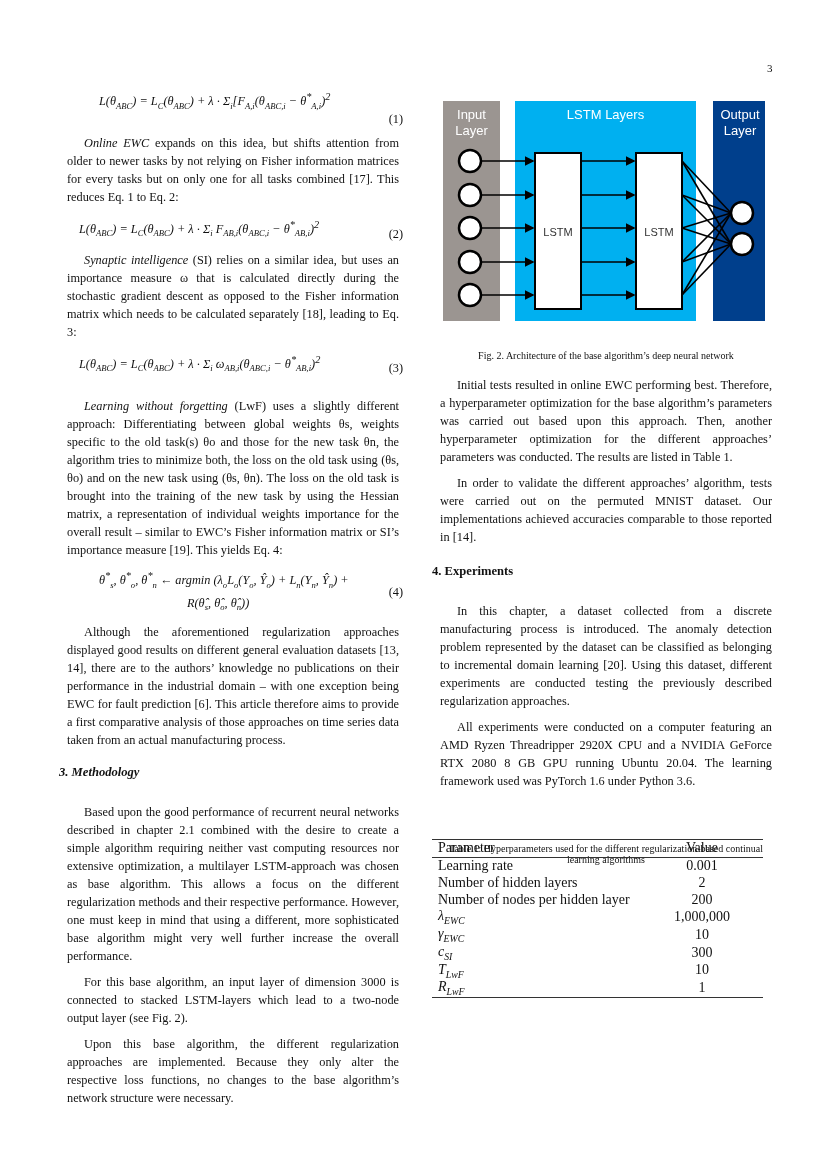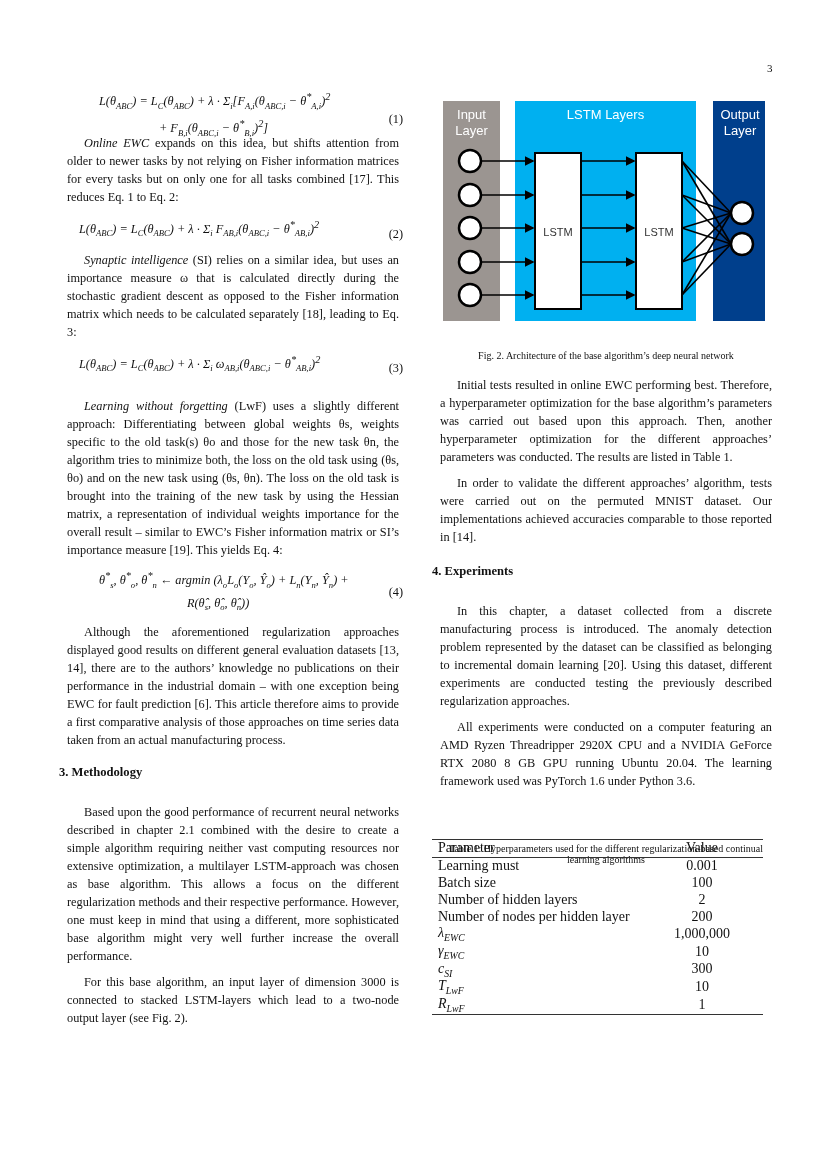--- a/index.html
+++ b/index.html
@@ -41,7 +41,6 @@
 <div class="col col-left">
   <div class="eq" style="text-align:left; padding-left:40px; height:40px;">
     <span class="eq-line">L(θ<sub>ABC</sub>) = L<sub>C</sub>(θ<sub>ABC</sub>) + λ · Σ<sub>i</sub>[F<sub>A,i</sub>(θ<sub>ABC,i</sub> − θ<sup>*</sup><sub>A,i</sub>)<sup>2</sup></span>
-    <span class="eq-line" style="padding-left:60px;">+ F<sub>B,i</sub>(θ<sub>ABC,i</sub> − θ<sup>*</sup><sub>B,i</sub>)<sup>2</sup>]</span>
     <span class="num">(1)</span>
   </div>
   <p style="margin-top:6px;"><i>Online EWC</i><span> expands on this idea, but shifts attention from older to newer tasks by not relying on Fisher information matrices for every tasks but on only one for all tasks combined [17]. This reduces Eq. 1 to Eq. 2:</span></p>

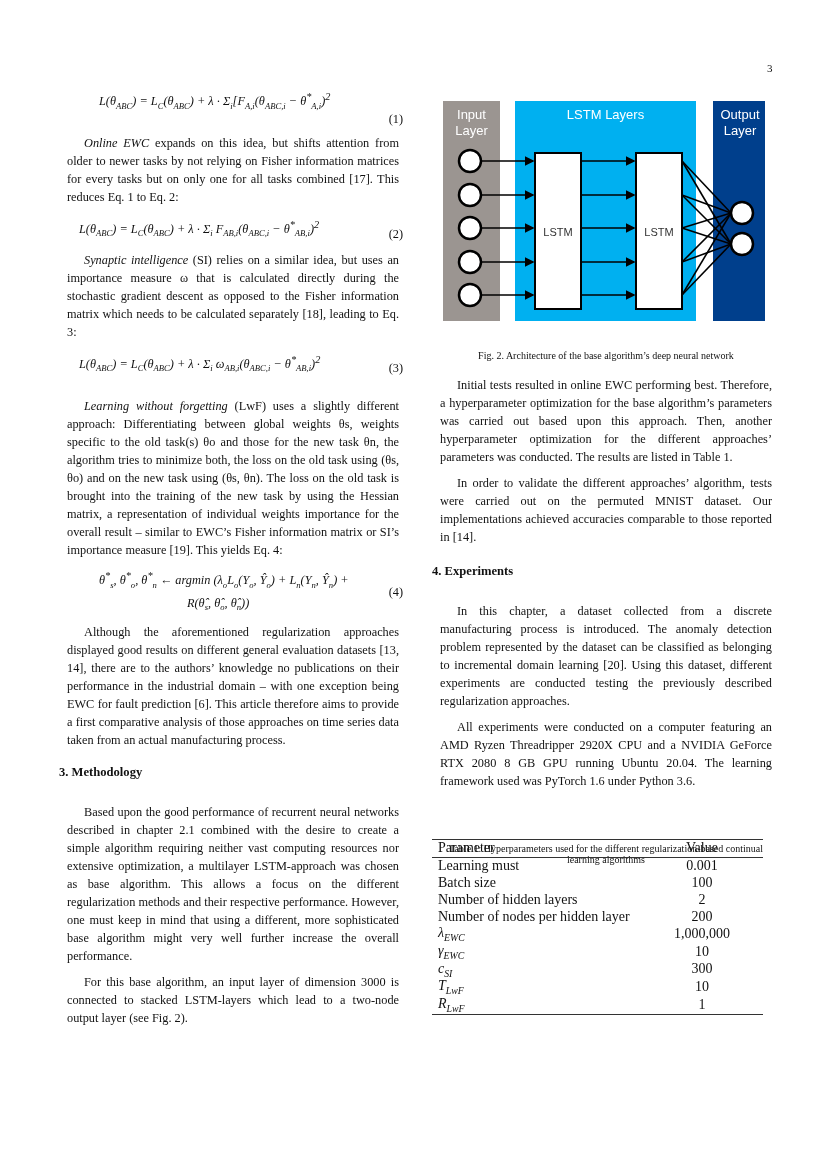--- a/index.html
+++ b/index.html
@@ -60,7 +60,7 @@
     <span class="num">(4)</span>
   </div>
   <p>Although the aforementioned regularization approaches displayed good results on different general evaluation datasets [13, 14], there are to the authors’ knowledge no publications on their performance in the industrial domain – with one exception being EWC for fault prediction [6]. This article therefore aims to provide a first comparative analysis of those approaches on time series data taken from an actual manufacturing process.</p>
-  <h3 style="margin:14px 0 22px;">3. Methodology</h3>
+  <h3 style="margin:14px 0 22px;font-style:italic;">3. Methodology</h3>
   <p>Based upon the good performance of recurrent neural networks described in chapter 2.1 combined with the desire to create a simple algorithm requiring neither vast computing resources nor extensive optimization, a multilayer LSTM-approach was chosen as base algorithm. This allows a focus on the different regularization methods and their respective performance. However, one must keep in mind that using a different, more sophisticated base algorithm might very well further increase the overall performance.</p>
   <p>For this base algorithm, an input layer of dimension 3000 is connected to stacked LSTM-layers which lead to a two-node output layer (see Fig. 2).</p>
 </div>

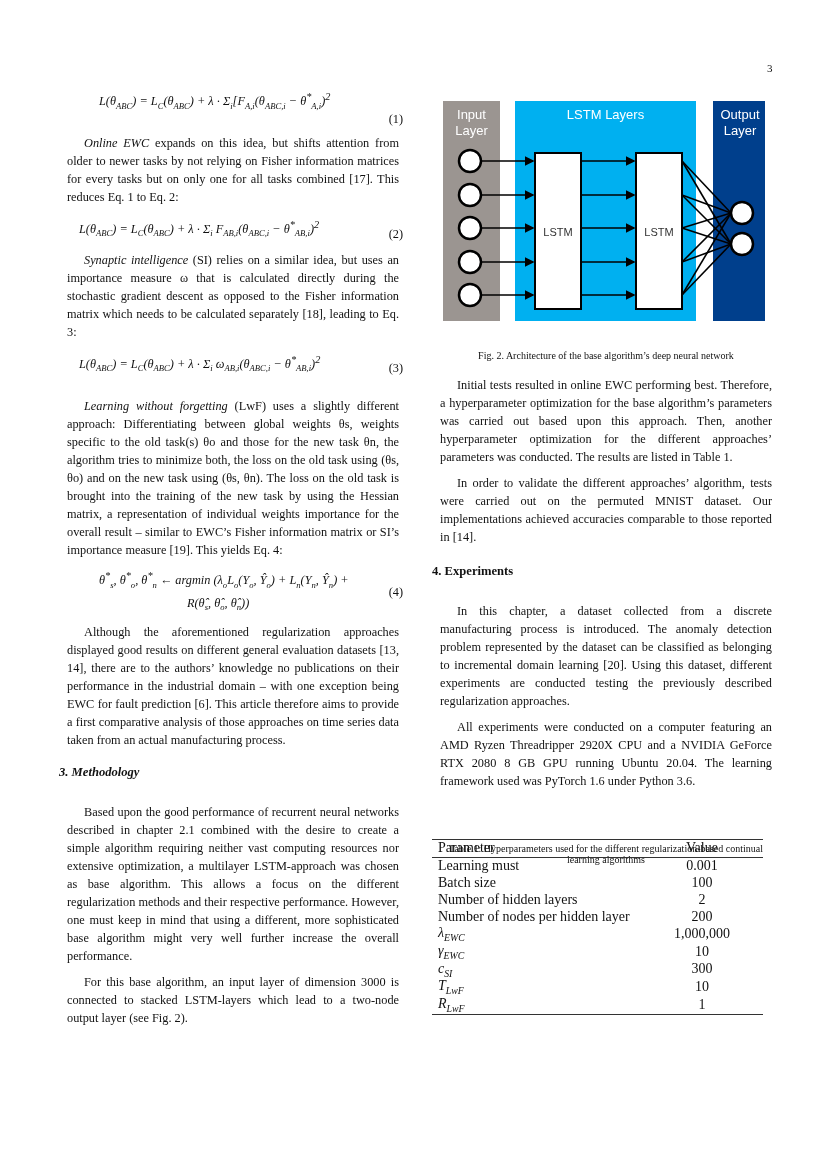--- a/index.html
+++ b/index.html
@@ -138,7 +138,7 @@
   </thead>
   <tbody>
     <tr>
-        <td>Learning must</td>
+        <td>Learning rate</td>
         <td class="val">0.001</td>
       </tr>
     <tr>

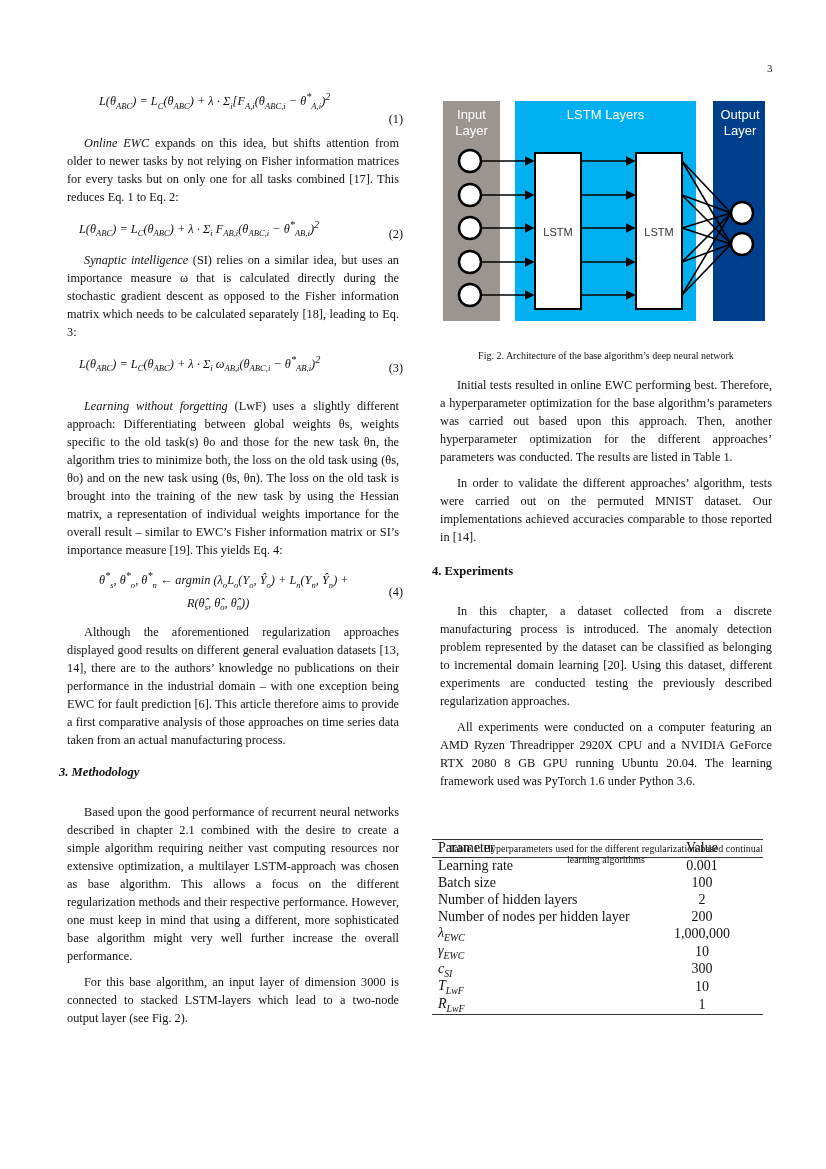--- a/index.html
+++ b/index.html
@@ -142,10 +142,6 @@
         <td class="val">0.001</td>
       </tr>
     <tr>
-        <td>Batch size</td>
-        <td class="val">100</td>
-      </tr>
-    <tr>
         <td>Number of hidden layers</td>
         <td class="val">2</td>
       </tr>

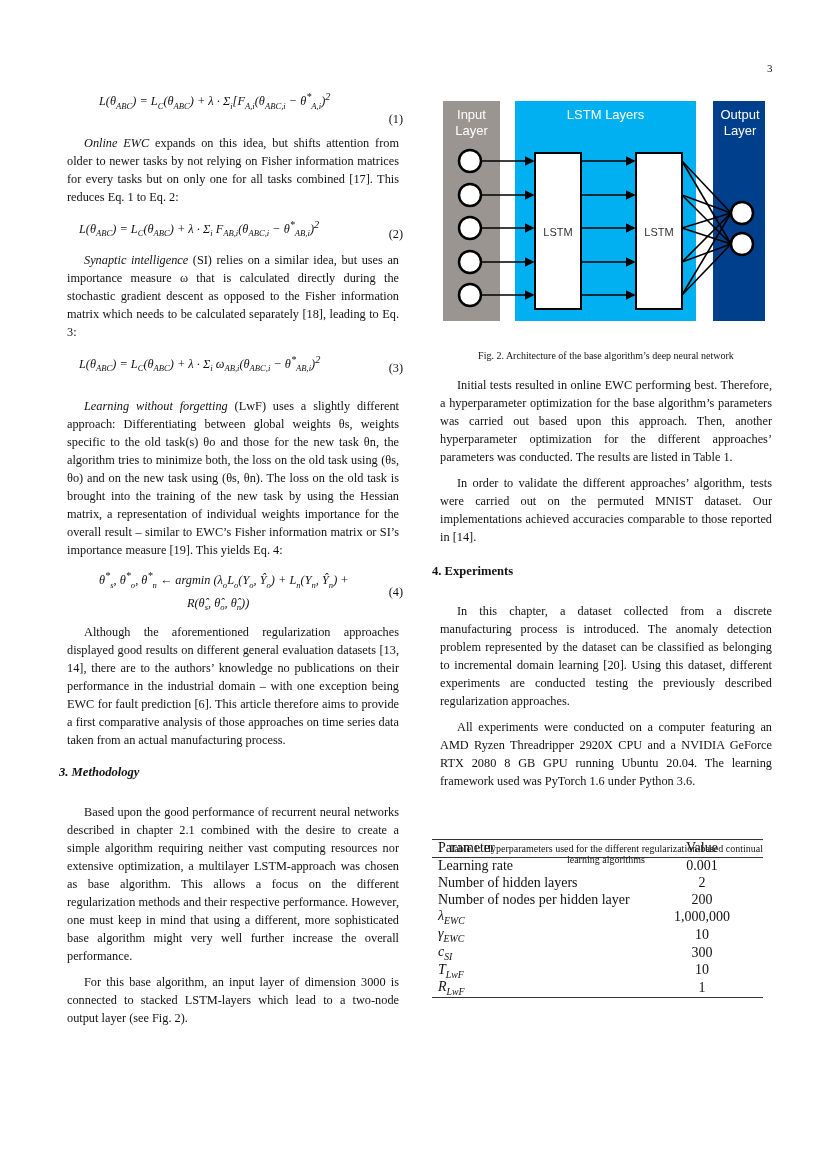--- a/index.html
+++ b/index.html
@@ -63,6 +63,7 @@
   <h3 style="margin:14px 0 22px;font-style:italic;">3. Methodology</h3>
   <p>Based upon the good performance of recurrent neural networks described in chapter 2.1 combined with the desire to create a simple algorithm requiring neither vast computing resources nor extensive optimization, a multilayer LSTM-approach was chosen as base algorithm. This allows a focus on the different regularization methods and their respective performance. However, one must keep in mind that using a different, more sophisticated base algorithm might very well further increase the overall performance.</p>
   <p>For this base algorithm, an input layer of dimension 3000 is connected to stacked LSTM-layers which lead to a two-node output layer (see Fig. 2).</p>
+  <p>Upon this base algorithm, the different regularization approaches are implemented. Because they only alter the respective loss functions, no changes to the base algorithm’s network structure were necessary.</p>
 </div>
 
 <div class="figure">

